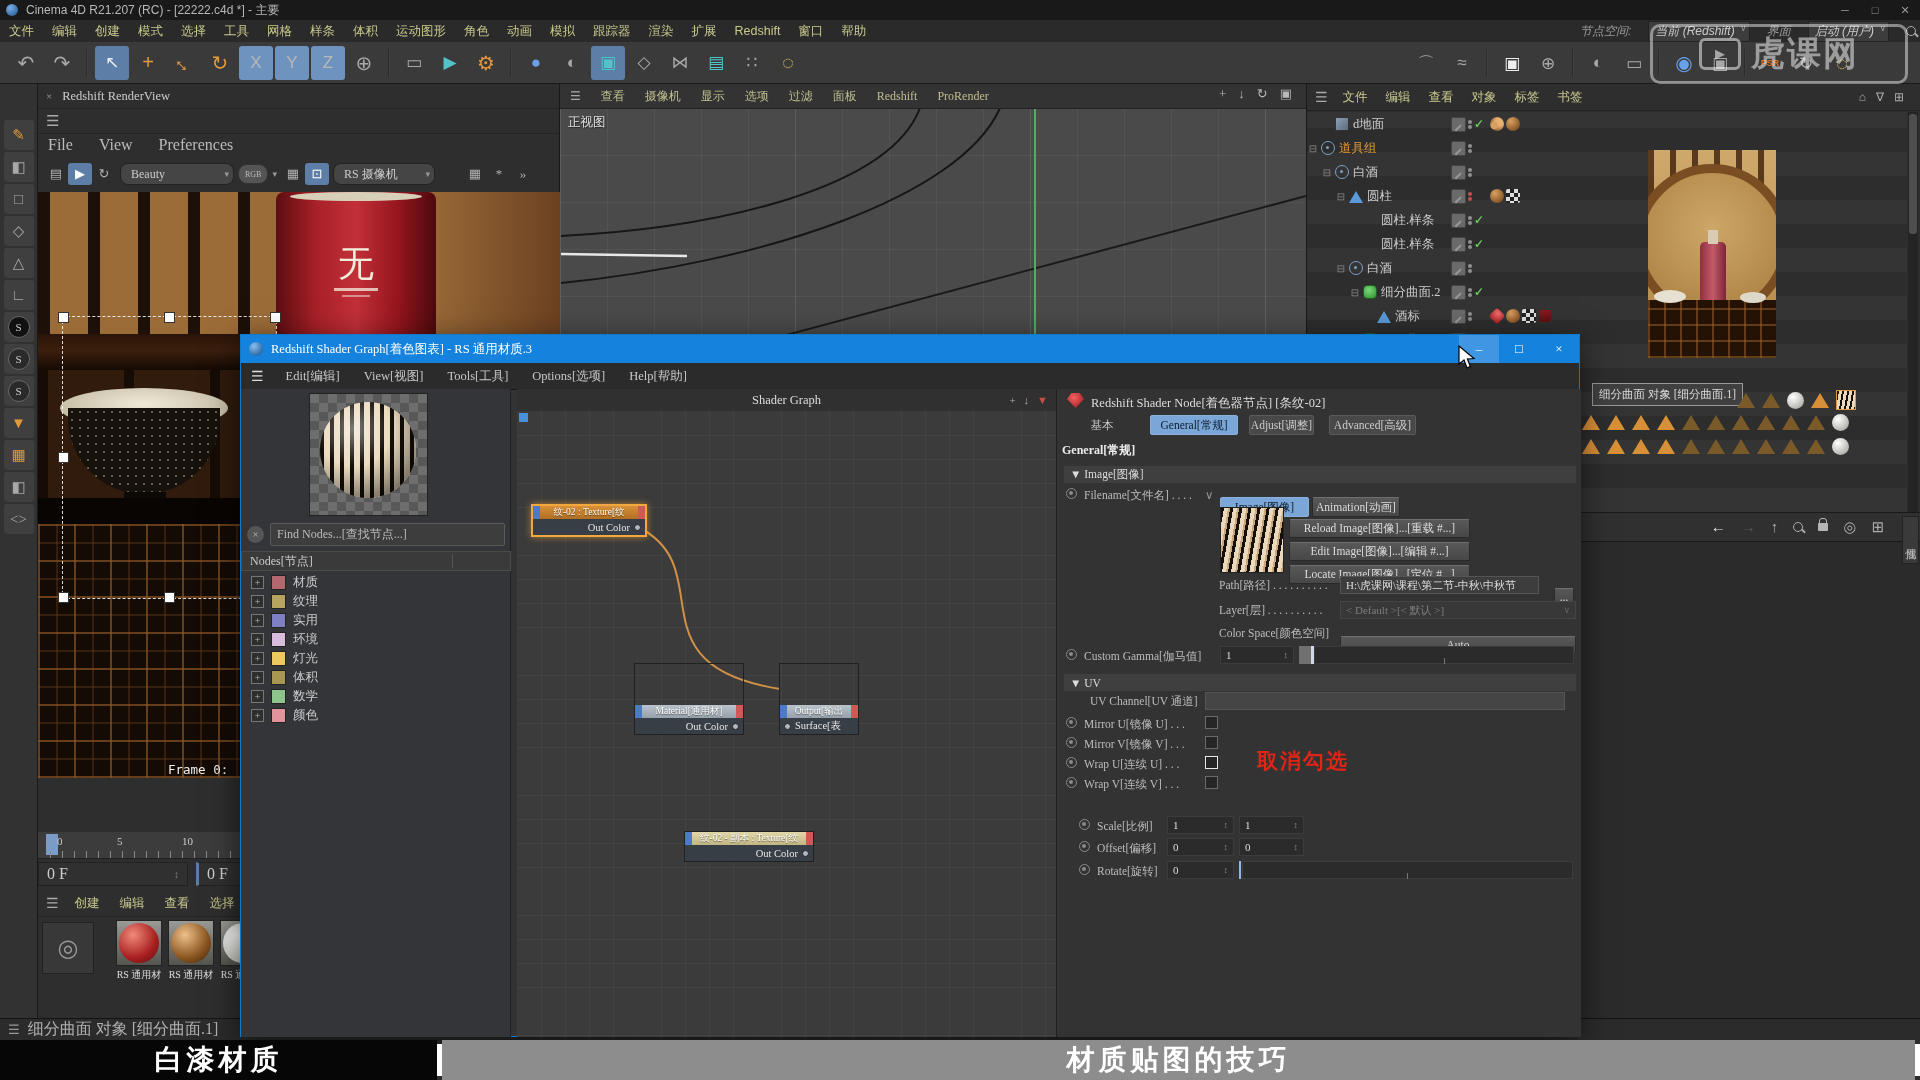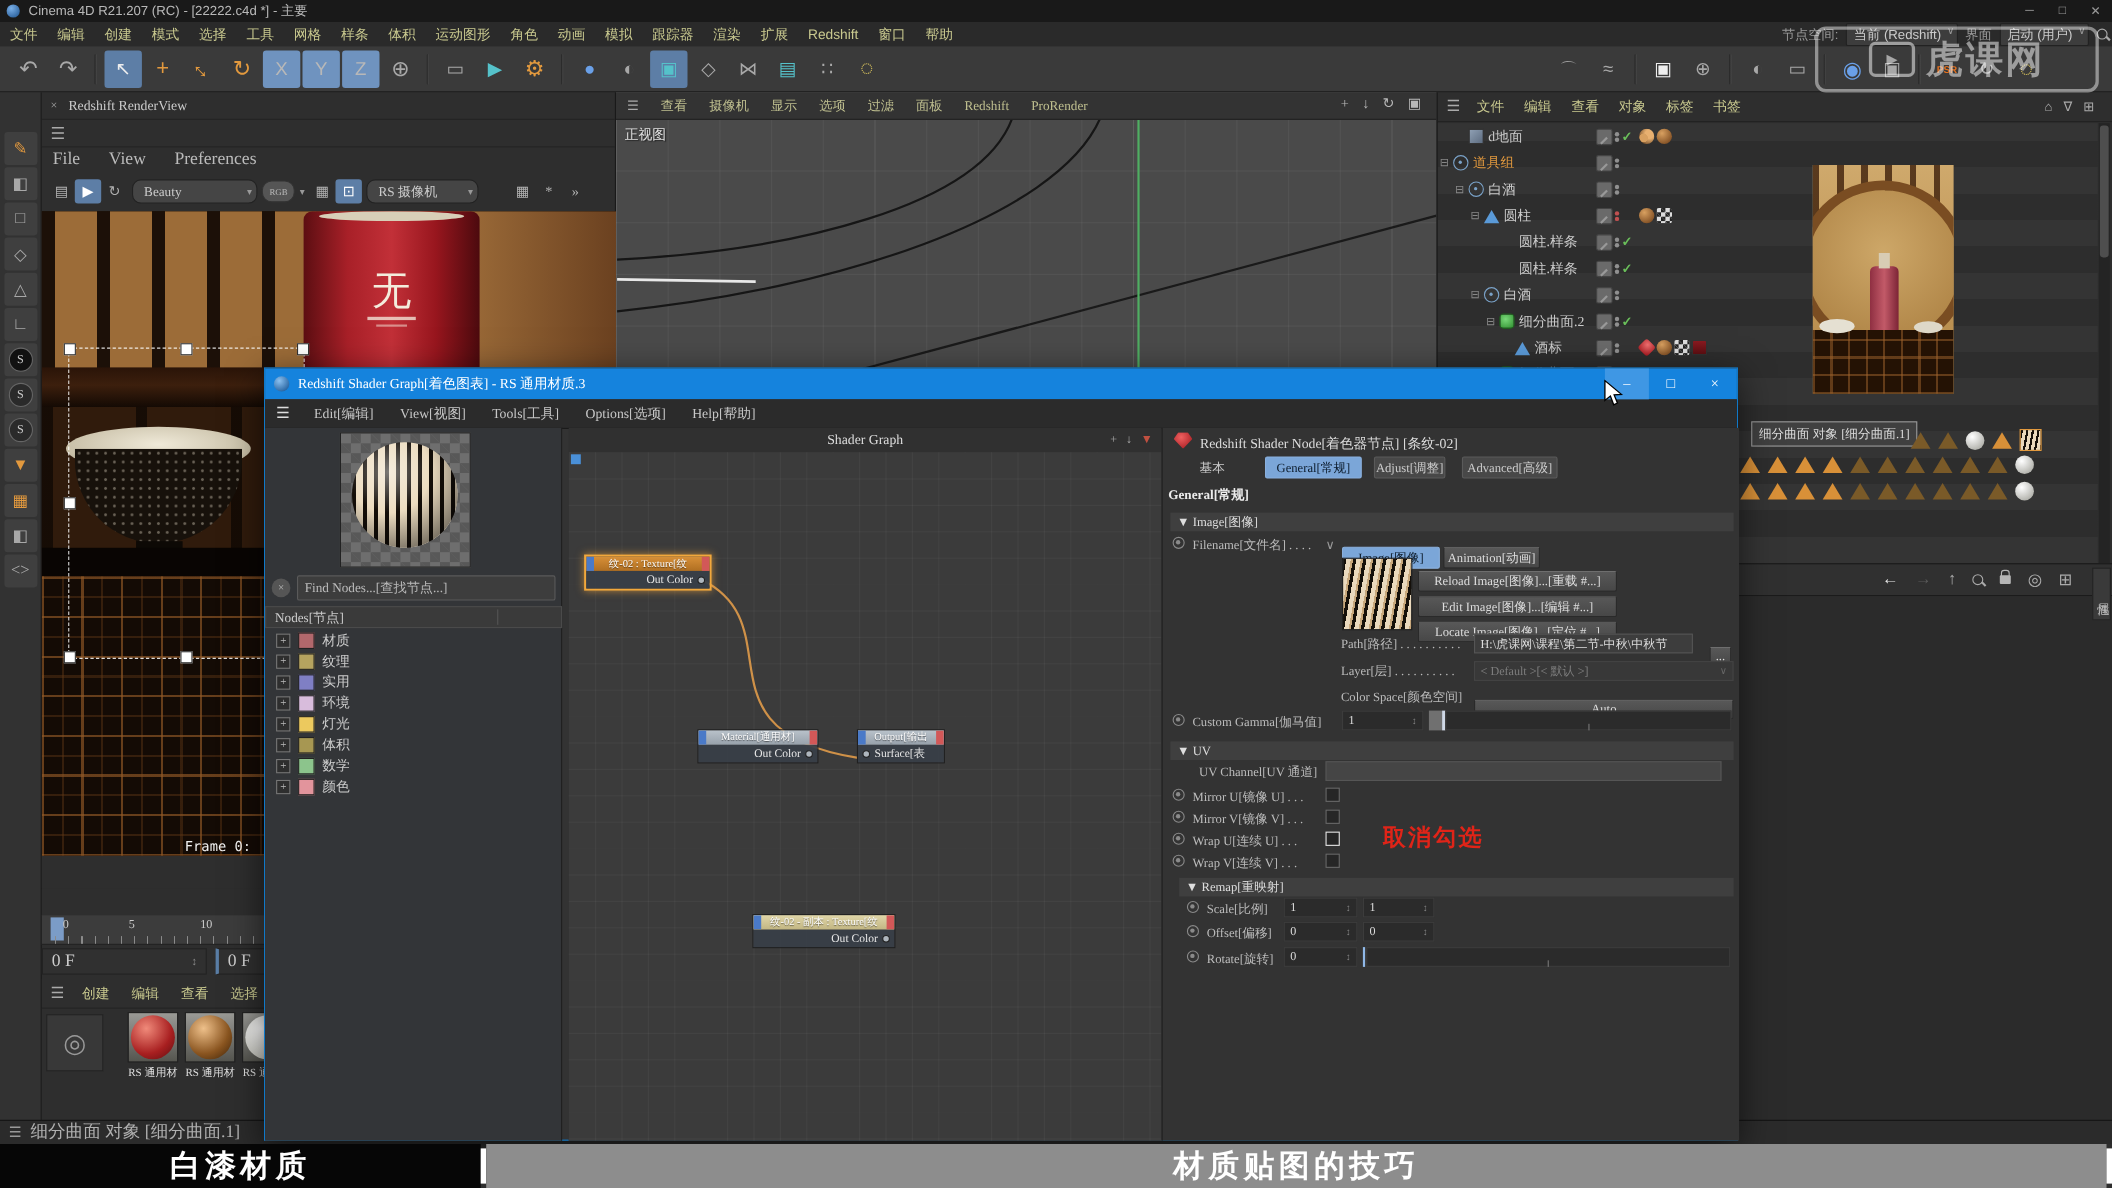--- a/index.html
+++ b/index.html
@@ -14,7 +14,7 @@
   .wctl span{width:30px;text-align:center;color:#999;font-size:11px;cursor:default;}
   .menubar{left:0;top:20px;width:1920px;height:22px;background:#2a2a2a;display:flex;align-items:center;border-bottom:1px solid #1c1c1c;}
   .menubar .mi{padding:0 9px;color:#c9c98f;font-size:12.5px;white-space:nowrap;}
-  .mb-right{position:absolute;right:4px;top:0;height:22px;display:flex;align-items:center;gap:7px;color:#9a9a9a;}
+  .mb-right{position:absolute;right:4px;top:0;height:22px;display:flex;align-items:center;gap:17px;color:#9a9a9a;font-style:italic;}
   .ndd{background:#3d3d3d;border:1px solid #222;border-radius:2px;padding:1px 14px 1px 6px;color:#ccc;position:relative;}
   .ndd:after{content:"∨";position:absolute;right:2px;top:1px;font-size:9px;color:#999;}
   .toolbar{left:0;top:42px;width:1920px;height:42px;background:#3a3a3a;display:flex;align-items:center;padding-left:8px;border-bottom:1px solid #191919;box-sizing:border-box;}

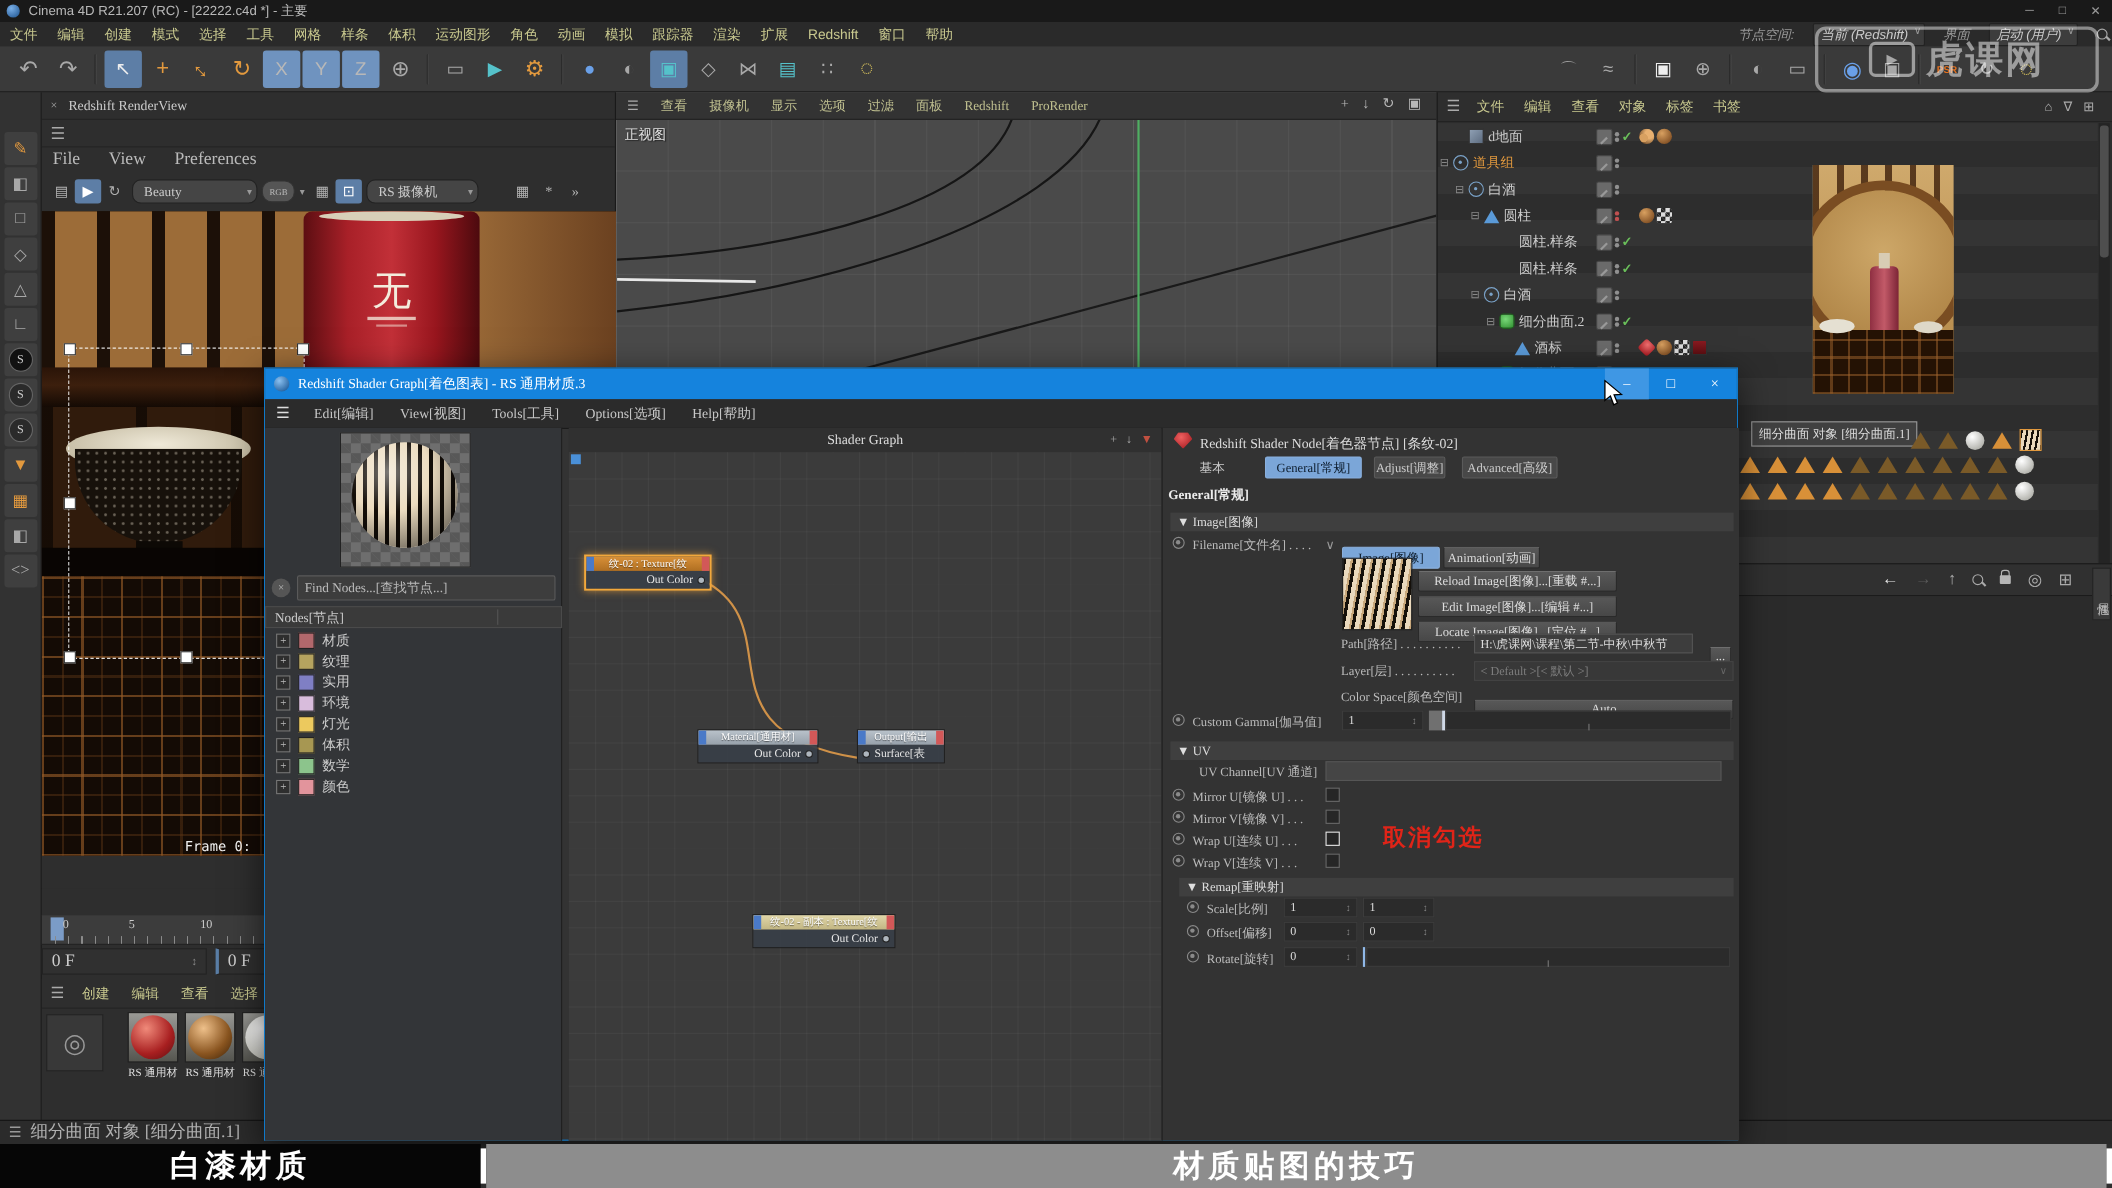--- a/index.html
+++ b/index.html
@@ -212,7 +212,7 @@
   .ndot{width:7px;height:7px;border-radius:50%;background:#aeb6be;border:1px solid #222;box-sizing:border-box;}
   .nA{border:2px solid #f2a83c;box-shadow:0 0 7px rgba(250,170,60,.6);}
   .nA .hd{background:linear-gradient(#d89038,#b06f22);}
-  .nB .hd,.nC .hd{background:linear-gradient(#b9c2ca,#97a1ab);}
+  .nB .hd,.nC .hd{background:linear-gradient(#b9c2ca,#97a1ab);margin-top:41px;}
   .nD .hd{background:linear-gradient(#e0d6a8,#c2b683);}
   .wires{position:absolute;left:0;top:0;pointer-events:none;}
   

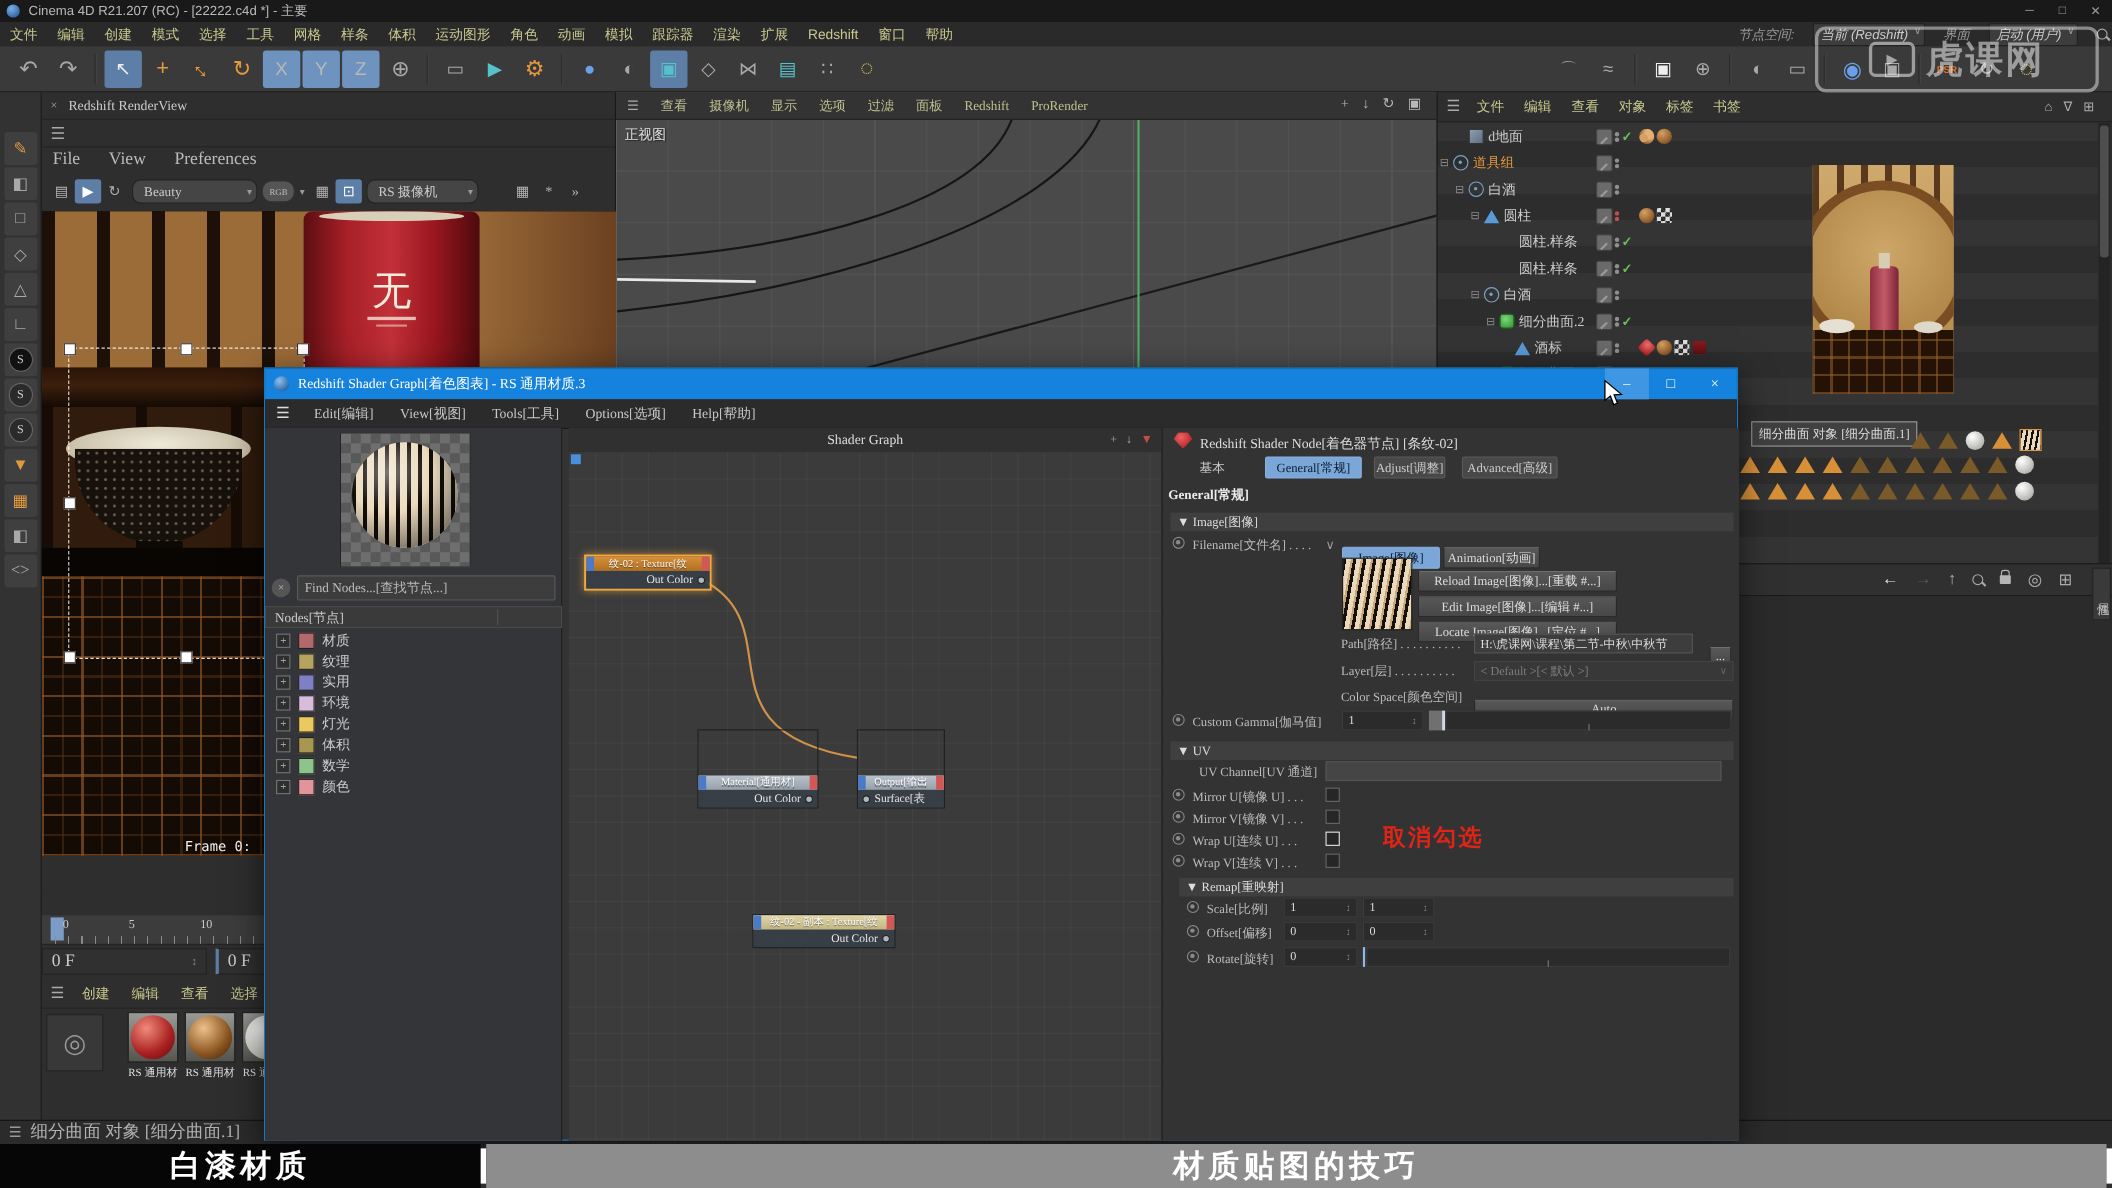--- a/index.html
+++ b/index.html
@@ -940,7 +940,6 @@
         </span></span>
       <span class="rednote" style="left:200px;top:358px">取消勾选</span>
 
-      <span class="secbar" style="left:15px;top:409px;width:504px">▼ Remap[重映射]</span>
       <span><span>
           <span class="radio rmrad" style="left: 22px; top: 430px;"></span>
           <span class="alabel rmlab" style="left: 40px; top: 430px;">Scale[比例]</span>

